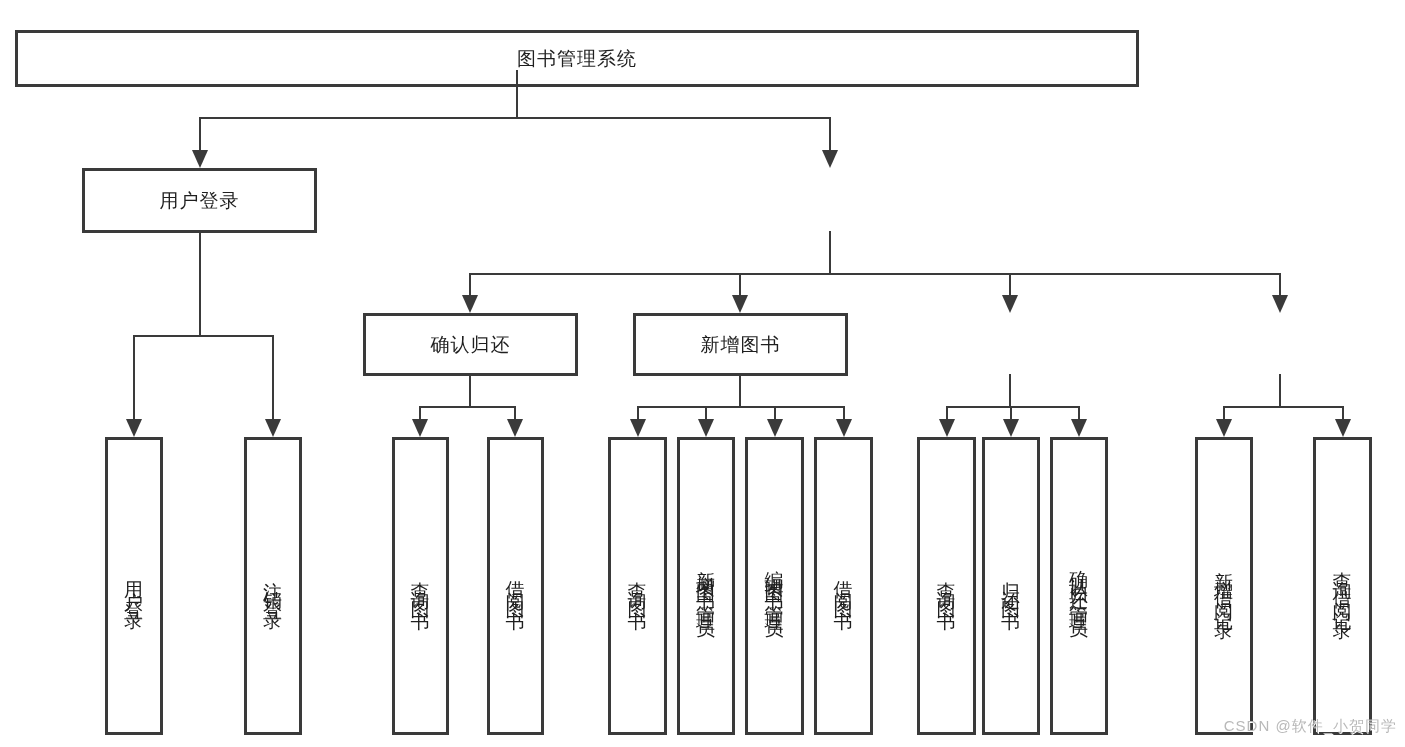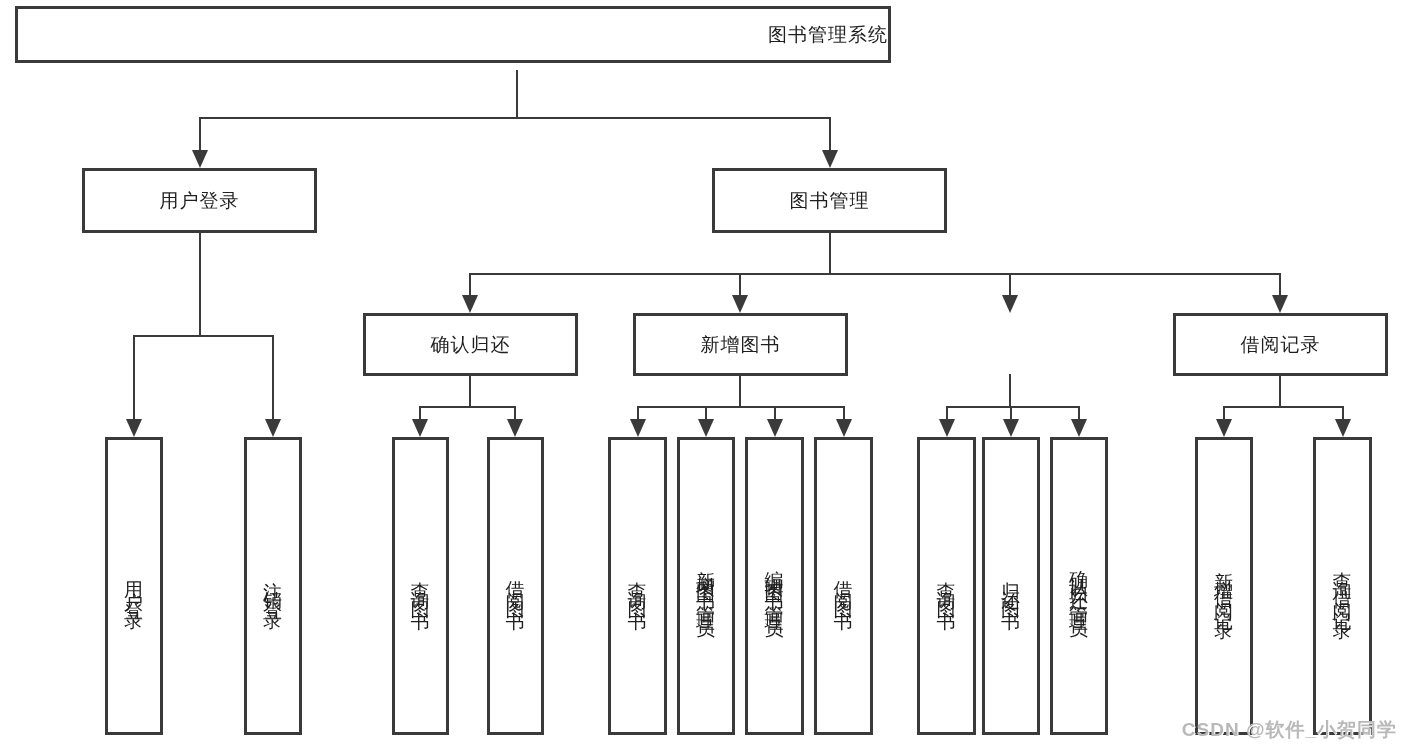--- a/index.html
+++ b/index.html
@@ -79,7 +79,7 @@
 
 <div class="canvas">
 
-  <div class="box" style="left:15px; top:6px; width:876px; height:57px;justify-content:flex-end;">
+  <div class="box" style="left:15px; top:30px; width:1124px; height:57px;">
     <span class="hlabel">图书管理系统</span>
   </div>
 

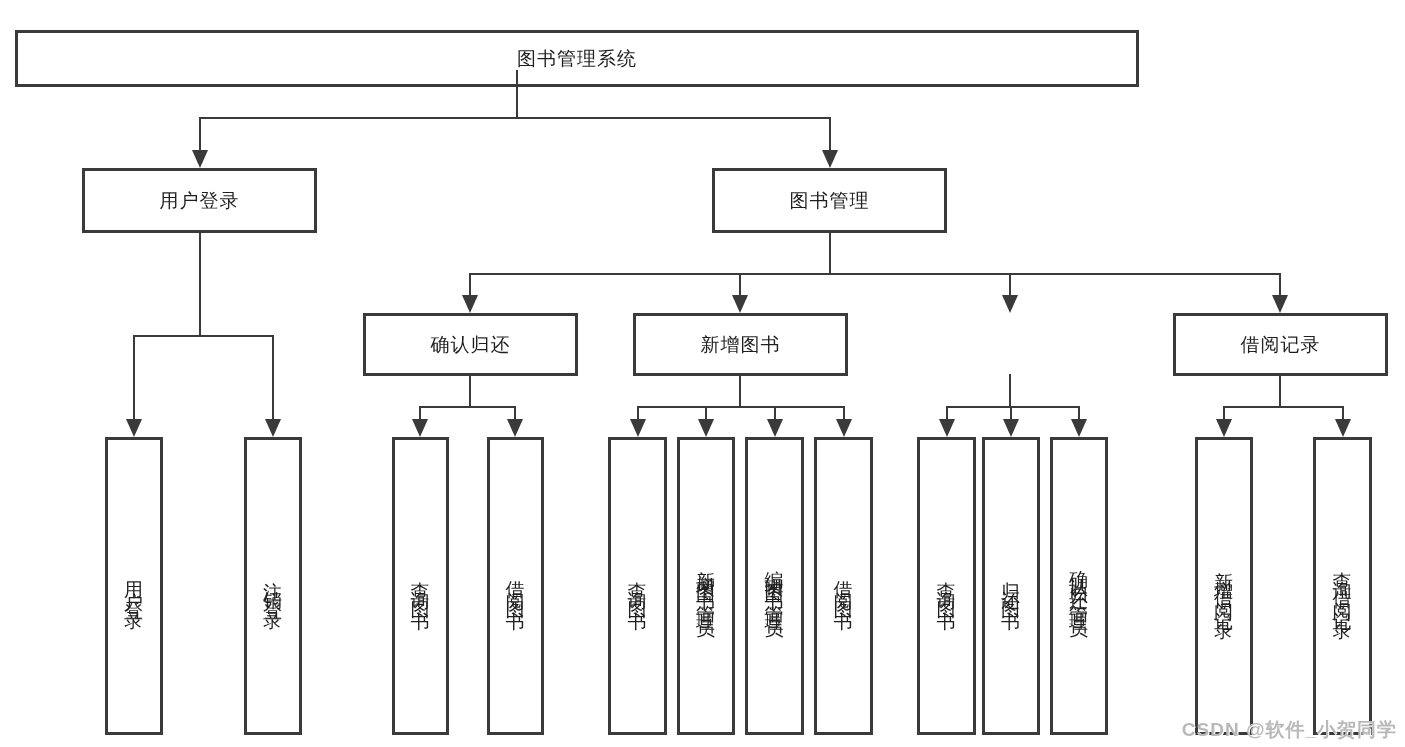--- a/index.html
+++ b/index.html
@@ -85,9 +85,6 @@
 
   <div class="box" style="left:82px; top:168px; width:235px; height:65px;">
     <span class="hlabel">用户登录</span>
-  </div>
-  <div class="box" style="left:712px; top:168px; width:235px; height:65px;">
-    <span class="hlabel">图书管理</span>
   </div>
 
   <div class="box" style="left:363px; top:313px; width:215px; height:63px;">

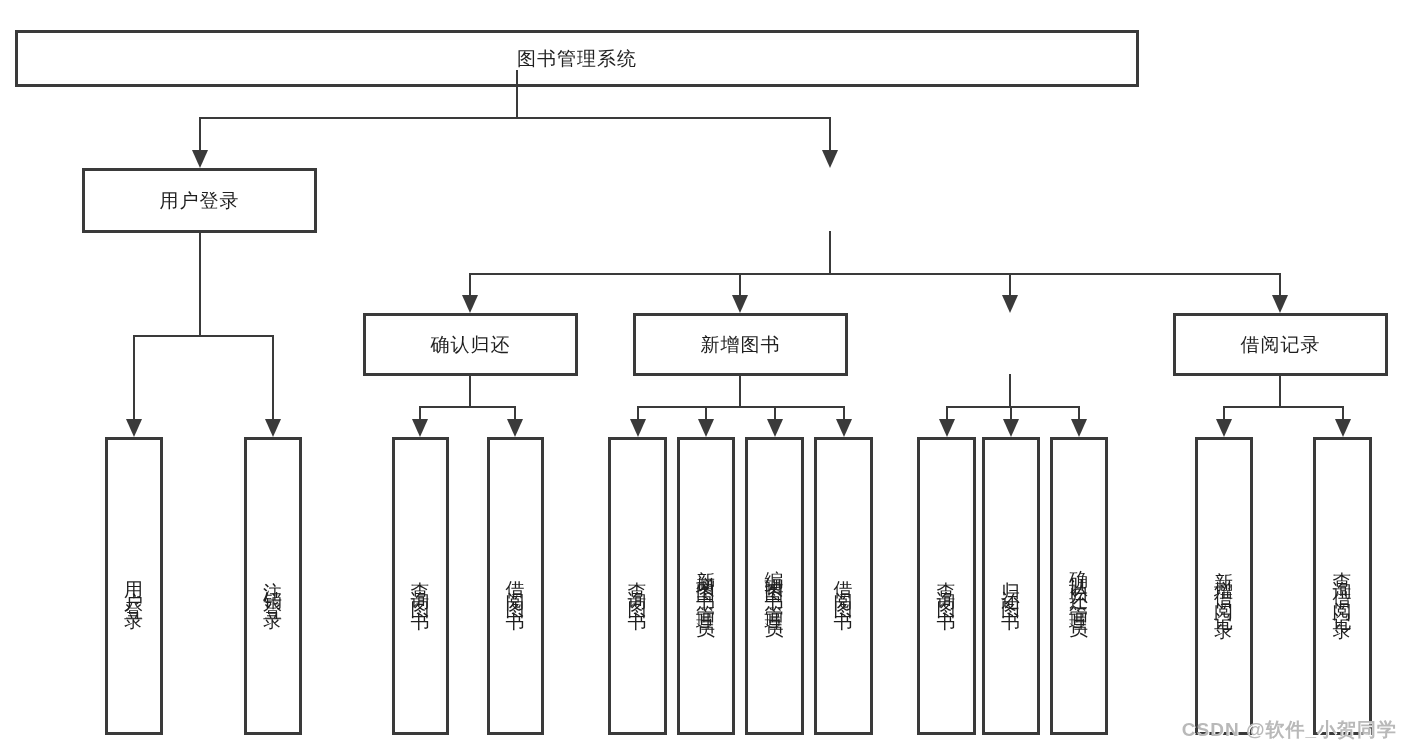--- a/index.html
+++ b/index.html
@@ -92,9 +92,6 @@
   </div>
   <div class="box" style="left:633px; top:313px; width:215px; height:63px;">
     <span class="hlabel">新增图书</span>
-  </div>
-  <div class="box" style="left:1173px; top:313px; width:215px; height:63px;">
-    <span class="hlabel">借阅记录</span>
   </div>
 
   <div class="box" style="left:105px; top:437px; width:58px; height:298px;">

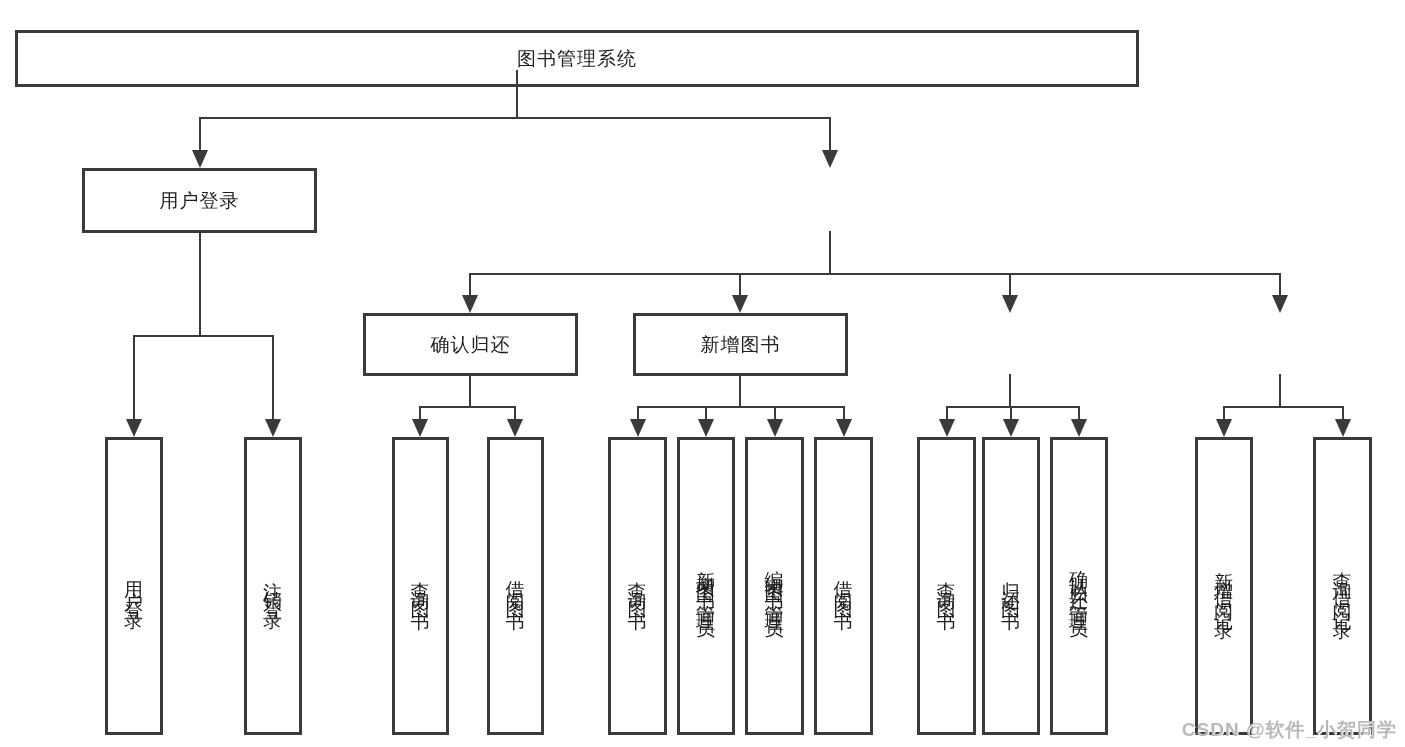--- a/index.html
+++ b/index.html
@@ -66,12 +66,11 @@
     position: absolute;
     top: 717px;
     right: 8px;
-    font-size: 19px;
+    font-size: 15px;
     color: var(--watermark);
     text-shadow: 1px 1px 0 #ffffff;
     letter-spacing: 1px;
     white-space: nowrap;
-    font-weight: bold;
   }
 </style>
 </head>

